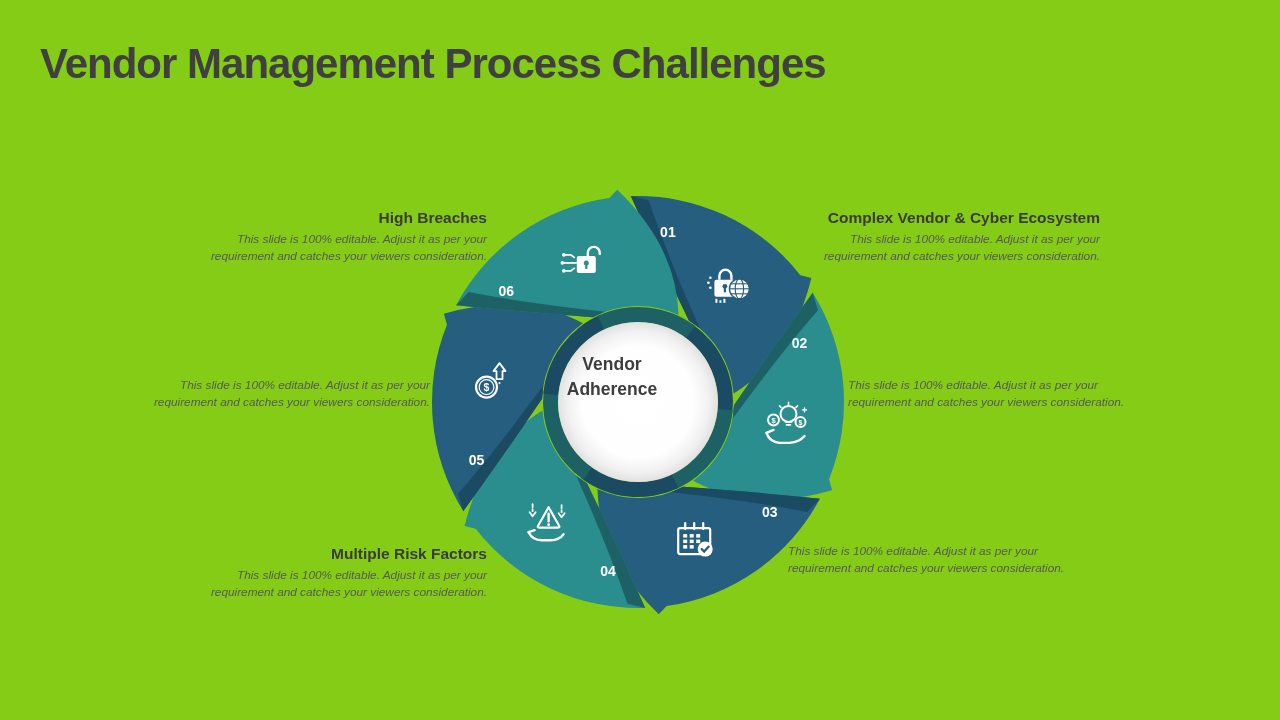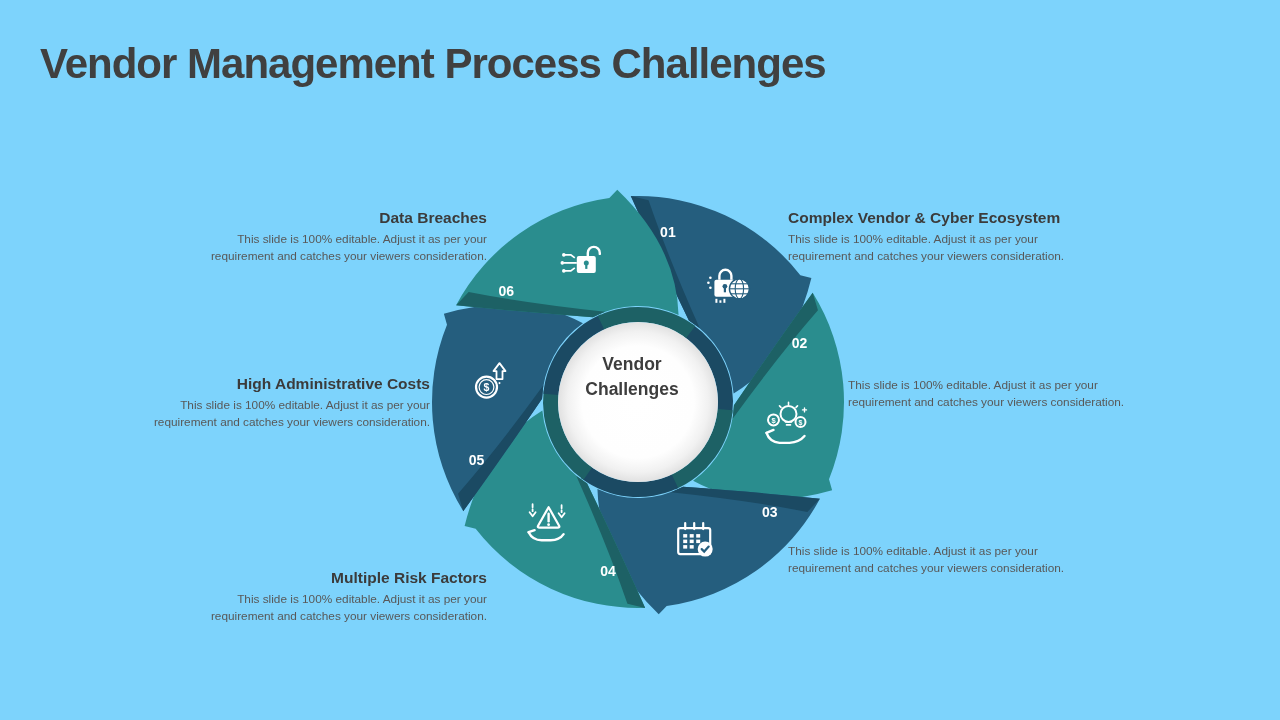--- a/index.html
+++ b/index.html
@@ -3,7 +3,7 @@
 <meta charset="utf-8">
 <style>
   html,body{margin:0;padding:0;background:#ffffff;}
-  .slide{position:relative;width:1280px;height:720px;background:#7dd3fc;overflow:hidden;
+  .slide{position:relative;width:1280px;height:720px;background:#84cc16;overflow:hidden;
          font-family:"Liberation Sans",sans-serif;}
   .main-title{position:absolute;left:40px;top:40px;width:1000px;
               font-size:42px;font-weight:bold;color:#404040;letter-spacing:-1px;}

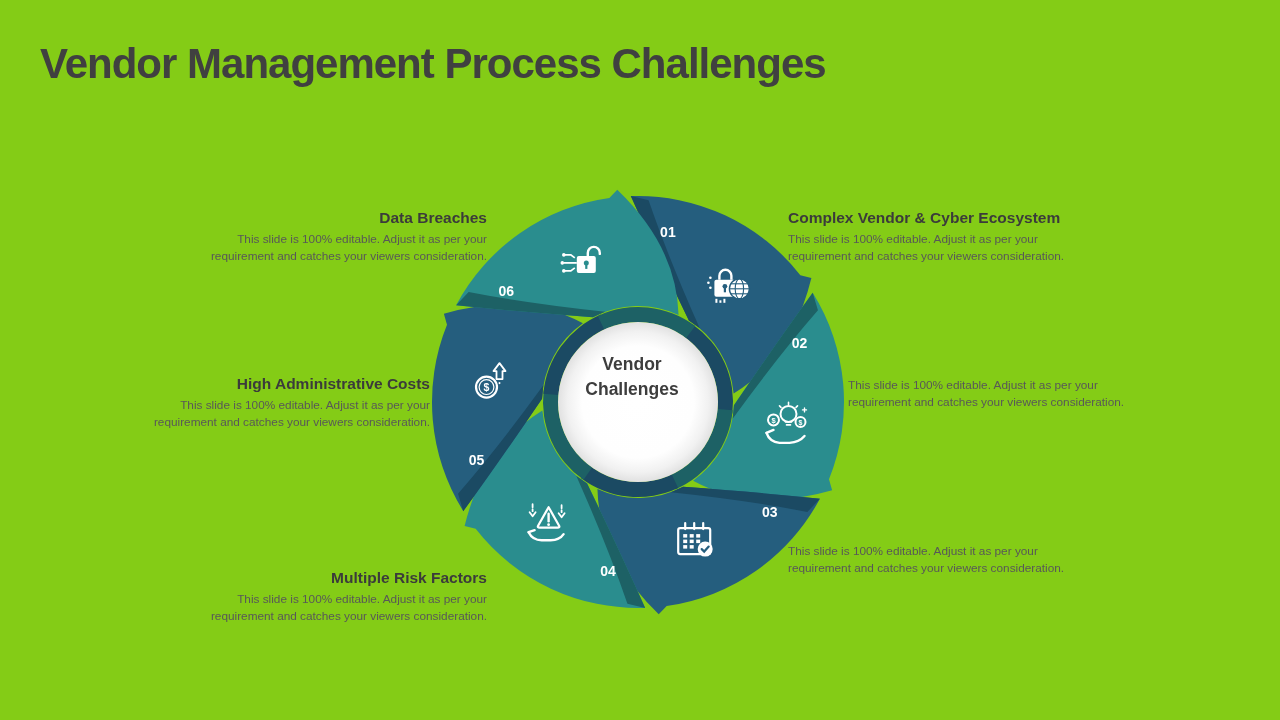--- a/index.html
+++ b/index.html
@@ -27,7 +27,7 @@
   <div class="main-title">Vendor Management Process Challenges</div>
 
   <div class="callout align-r" style="left:187px;top:208px;width:300px;">
-    <div class="c-title">Data Breaches</div>
+    <div class="c-title">High Breaches</div>
     <div class="c-desc">This slide is 100% editable. Adjust it as per your requirement and catches your viewers consideration.</div>
   </div>
 

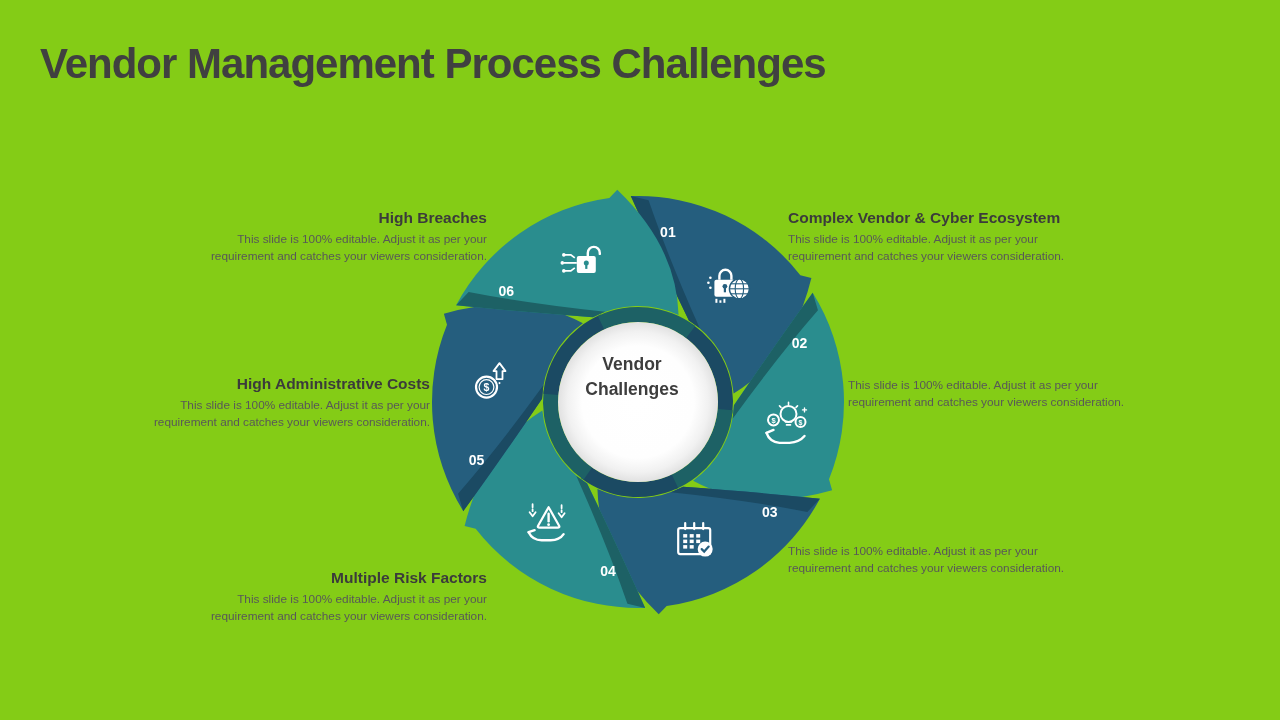--- a/index.html
+++ b/index.html
@@ -31,7 +31,7 @@
     <div class="c-desc">This slide is 100% editable. Adjust it as per your requirement and catches your viewers consideration.</div>
   </div>
 
-  <div class="callout align-l" style="left:788px;top:208px;width:312px;">
+  <div class="callout align-l" style="left:788px;top:208px;width:312px;text-align:right;">
     <div class="c-title">Complex Vendor &amp; Cyber Ecosystem</div>
     <div class="c-desc">This slide is 100% editable. Adjust it as per your requirement and catches your viewers consideration.</div>
   </div>

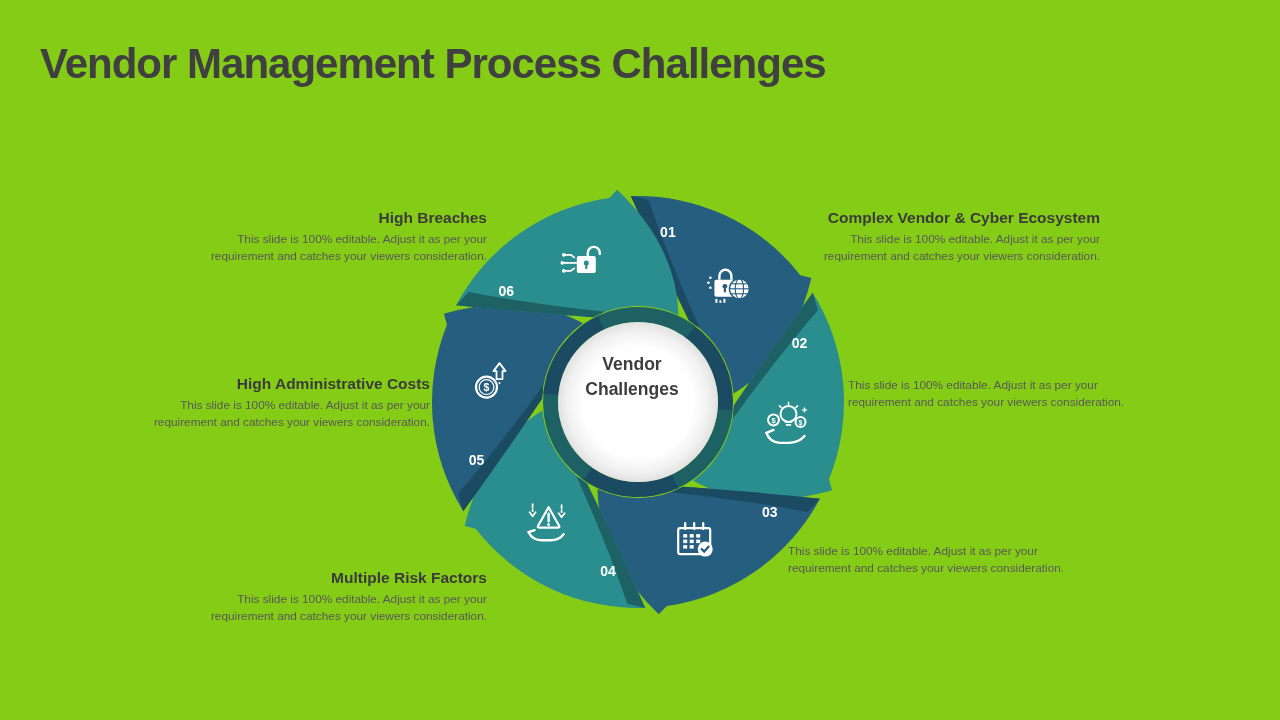--- a/index.html
+++ b/index.html
@@ -9,7 +9,7 @@
               font-size:42px;font-weight:bold;color:#404040;letter-spacing:-1px;}
   .callout{position:absolute;}
   .callout .c-title{font-size:15.5px;font-weight:bold;color:#3b3b3b;line-height:20px;}
-  .callout .c-desc{font-size:11.8px;color:#585858;line-height:16.5px;margin-top:3px;}
+  .callout .c-desc{font-size:11.8px;font-style:italic;color:#585858;line-height:16.5px;margin-top:3px;}
   .align-r{text-align:right;}
   .align-l{text-align:left;}
   .diagram{position:absolute;left:396px;top:160px;width:484px;height:484px;}

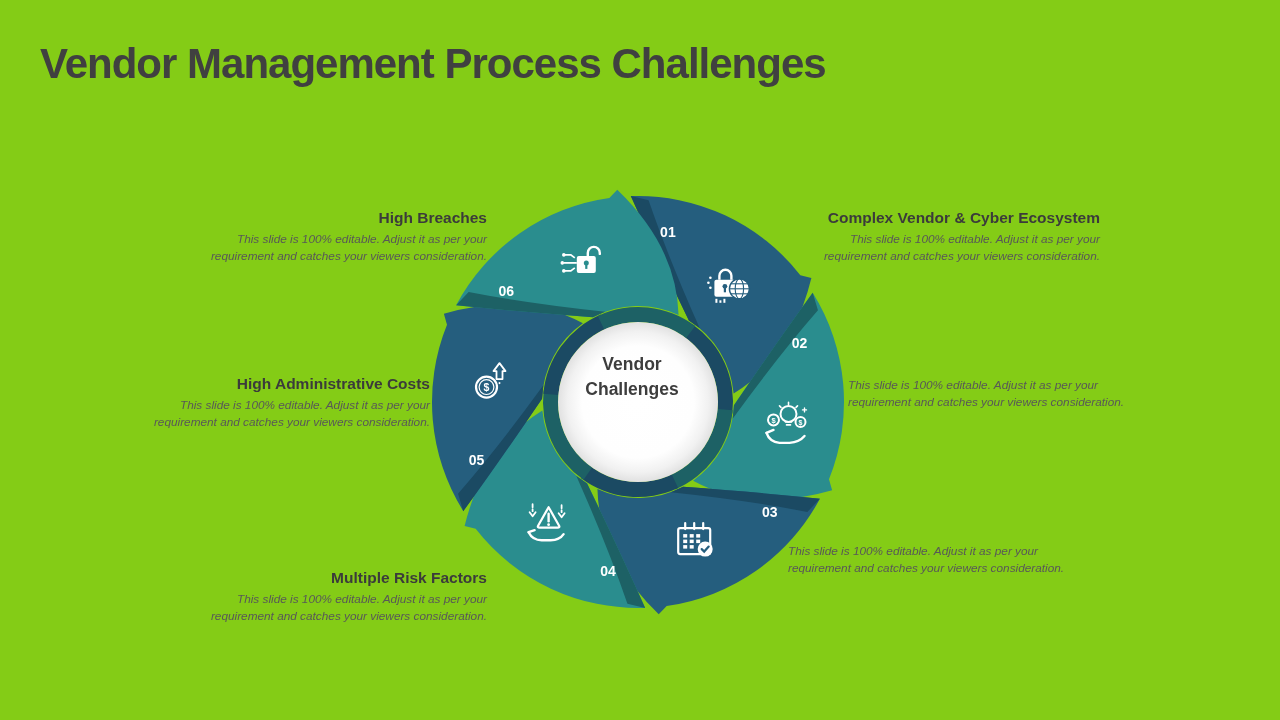--- a/index.html
+++ b/index.html
@@ -13,7 +13,7 @@
   .align-r{text-align:right;}
   .align-l{text-align:left;}
   .diagram{position:absolute;left:396px;top:160px;width:484px;height:484px;}
-  .center-label{position:absolute;left:552px;top:352px;width:160px;text-align:center;
+  .center-label{position:absolute;left:532px;top:352px;width:160px;text-align:center;
                 font-size:17.5px;font-weight:bold;color:#3d3d3d;line-height:25px;}
   .center-label span{display:block;}
   svg text.segnum{font-family:"Liberation Sans",sans-serif;font-size:14px;font-weight:bold;fill:#ffffff;}

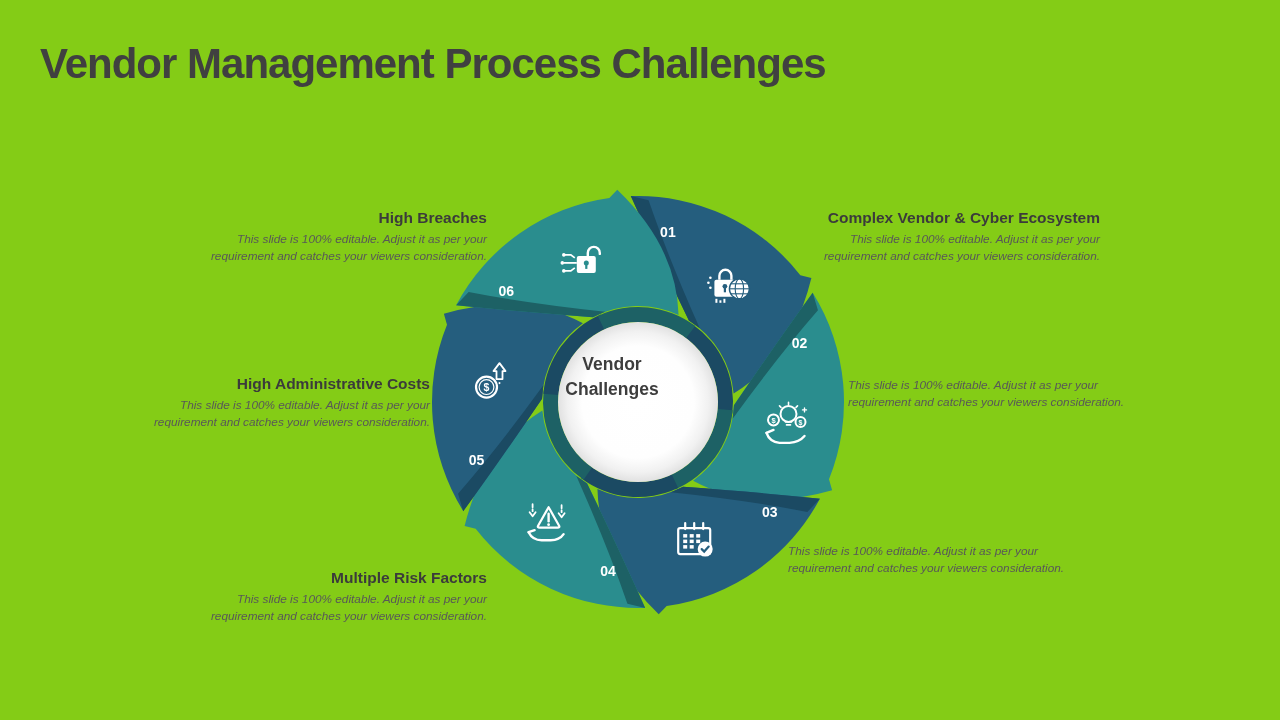--- a/index.html
+++ b/index.html
@@ -37,7 +37,6 @@
   </div>
 
   <div class="callout align-r" style="left:130px;top:374px;width:300px;">
-    <div class="c-title">High Administrative Costs</div>
     <div class="c-desc">This slide is 100% editable. Adjust it as per your requirement and catches your viewers consideration.</div>
   </div>
 

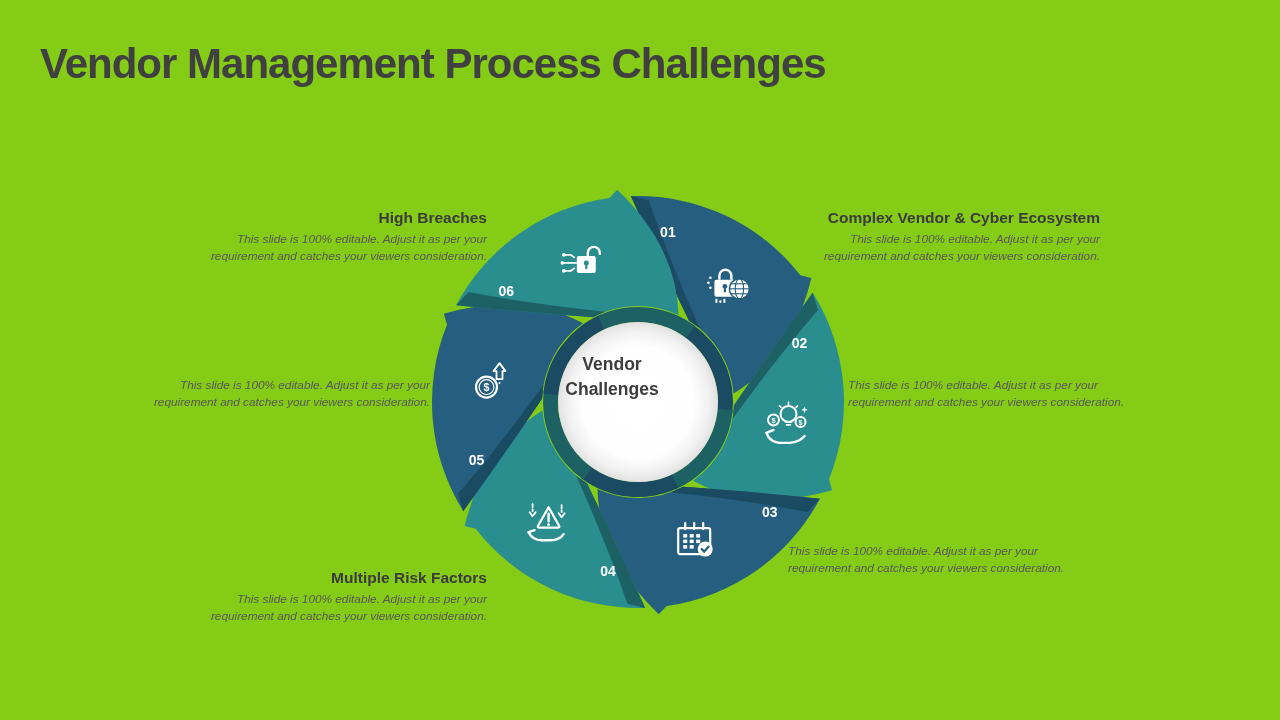--- a/index.html
+++ b/index.html
@@ -192,7 +192,7 @@
 
   <div class="center-label">
     <span>Vendor</span>
-    <span>Challenges</span>
+    <span>Adherence</span>
   </div>
 
 </div>

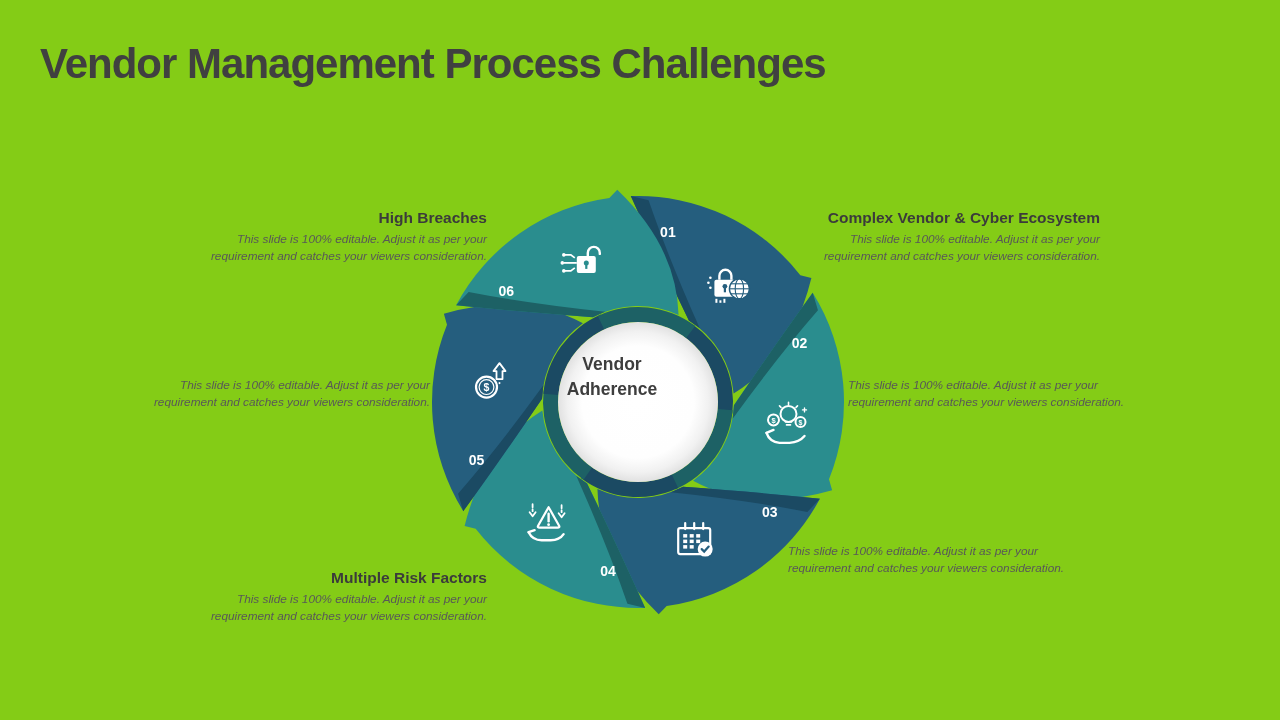--- a/index.html
+++ b/index.html
@@ -44,7 +44,7 @@
     <div class="c-desc">This slide is 100% editable. Adjust it as per your requirement and catches your viewers consideration.</div>
   </div>
 
-  <div class="callout align-r" style="left:187px;top:568px;width:300px;">
+  <div class="callout align-r" style="left:187px;top:544px;width:300px;">
     <div class="c-title">Multiple Risk Factors</div>
     <div class="c-desc">This slide is 100% editable. Adjust it as per your requirement and catches your viewers consideration.</div>
   </div>

